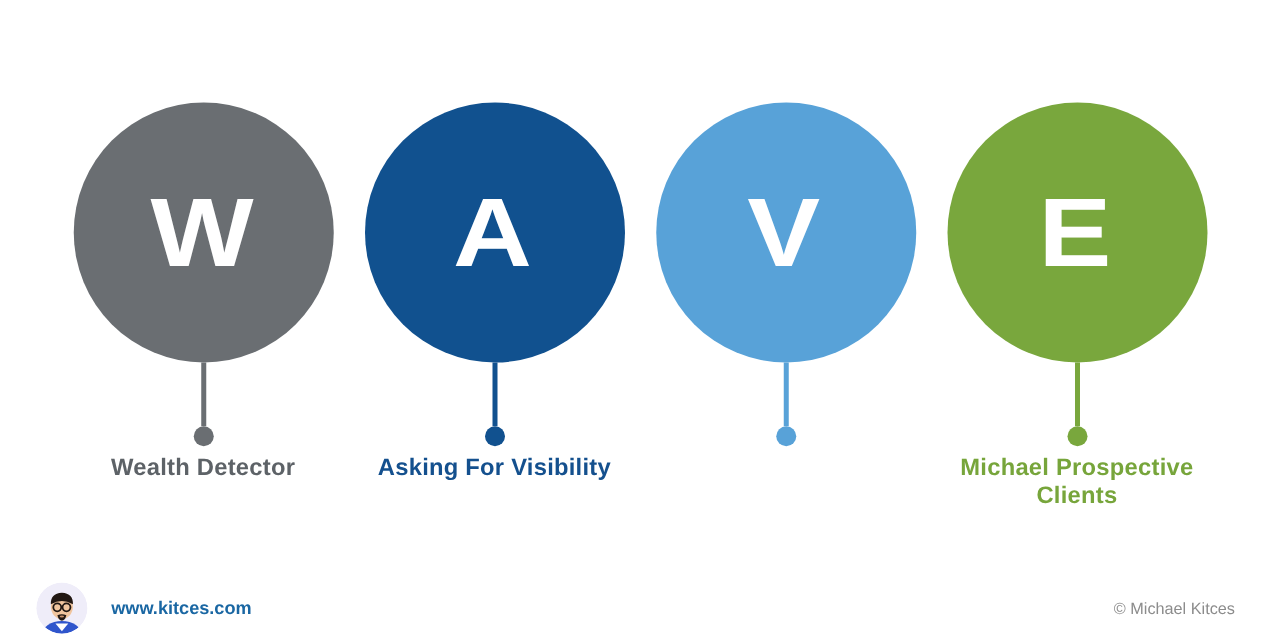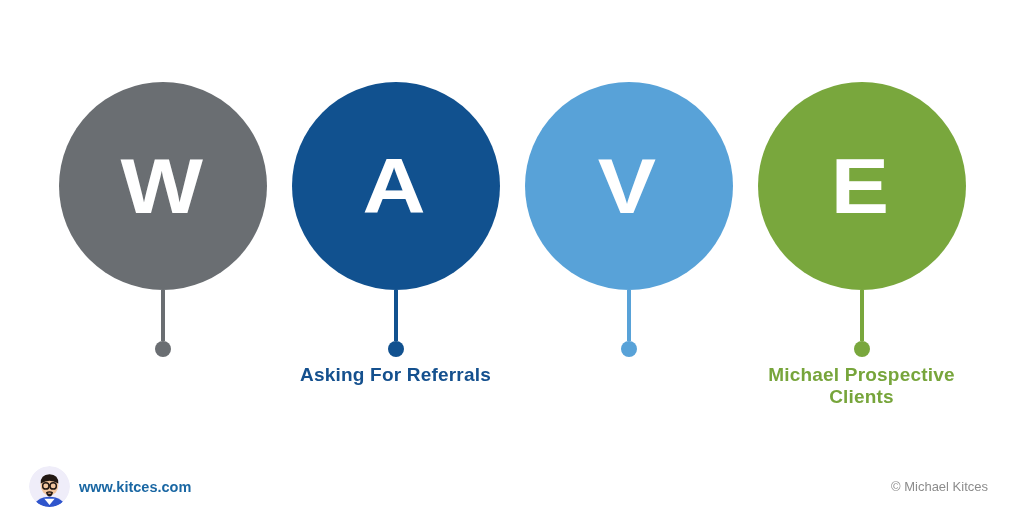--- a/index.html
+++ b/index.html
@@ -100,6 +100,7 @@
       </div>
       <div class="stem" style="background-color: rgb(106, 110, 114);"></div>
       <div class="dot" style="background-color: rgb(106, 110, 114);"></div>
+      <div class="item-label" style="color: rgb(93, 98, 103);">Wealth Detector</div>
     </div>
 
     <div class="wave-item">

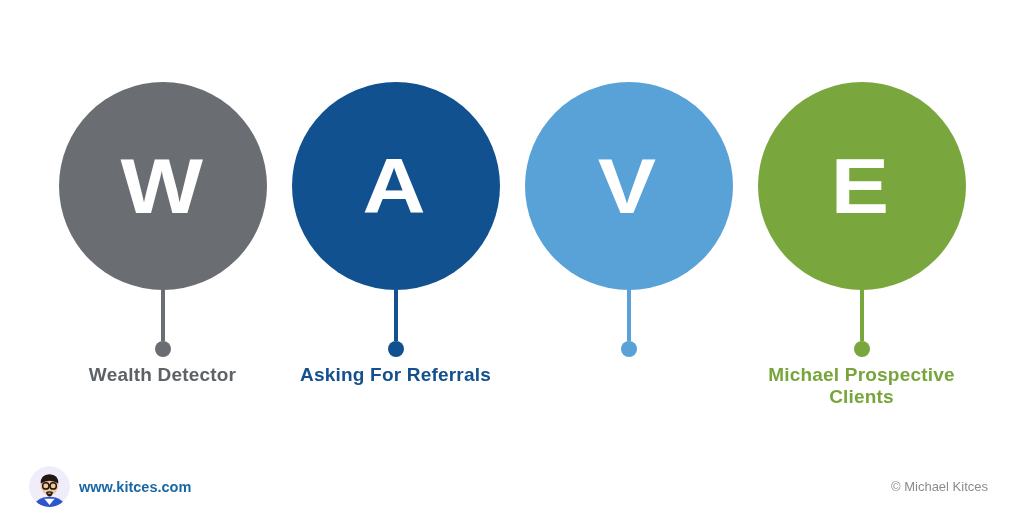--- a/index.html
+++ b/index.html
@@ -109,7 +109,7 @@
       </div>
       <div class="stem" style="background-color: rgb(17, 81, 143);"></div>
       <div class="dot" style="background-color: rgb(17, 81, 143);"></div>
-      <div class="item-label" style="color: rgb(20, 80, 142);">Asking For Referrals</div>
+      <div class="item-label" style="color: rgb(20, 80, 142);">Asking For Visibility</div>
     </div>
 
     <div class="wave-item">

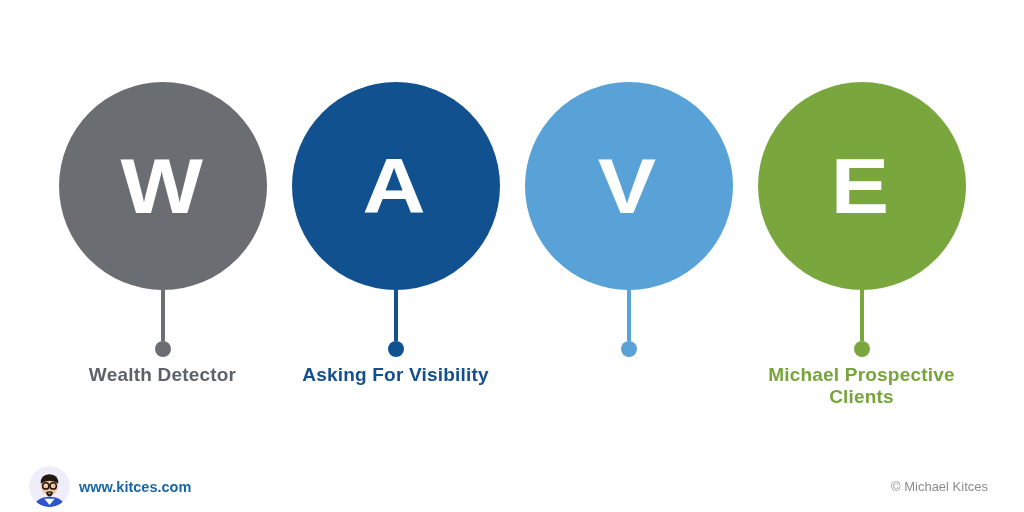--- a/index.html
+++ b/index.html
@@ -64,7 +64,7 @@
     top: 466px;
     display: flex;
     align-items: center;
-    gap: 9px;
+    gap: 19px;
   }
   .avatar {
     width: 41px;

